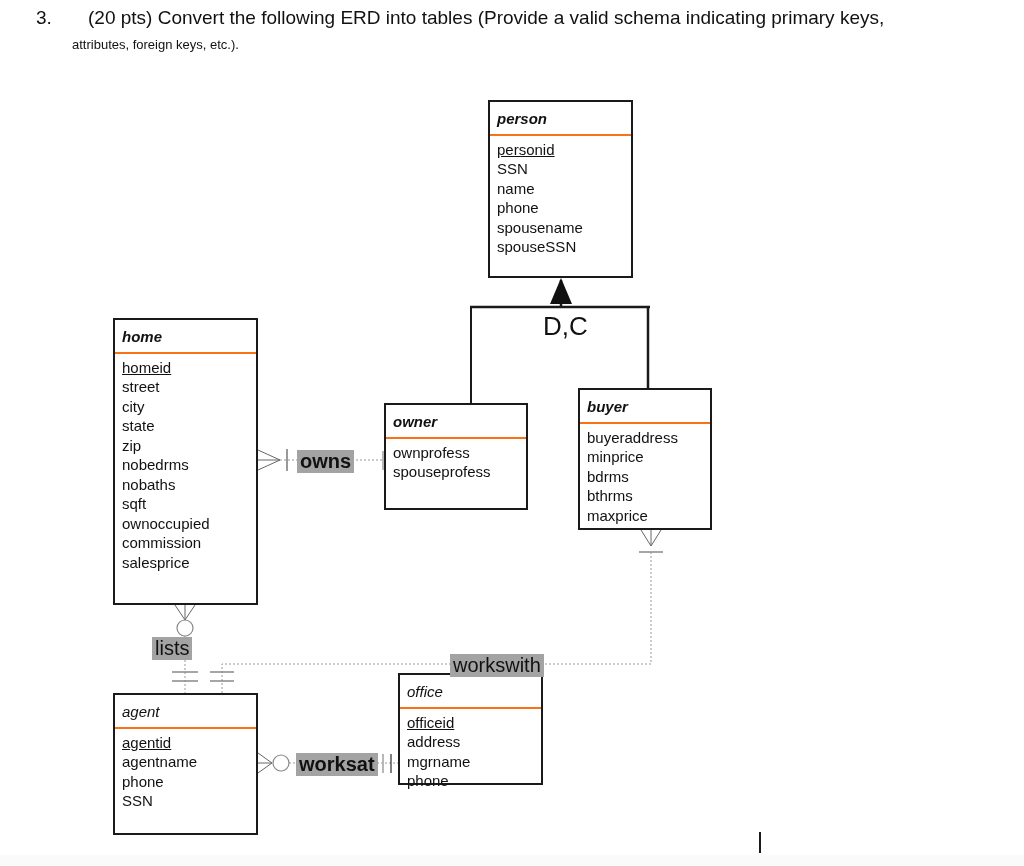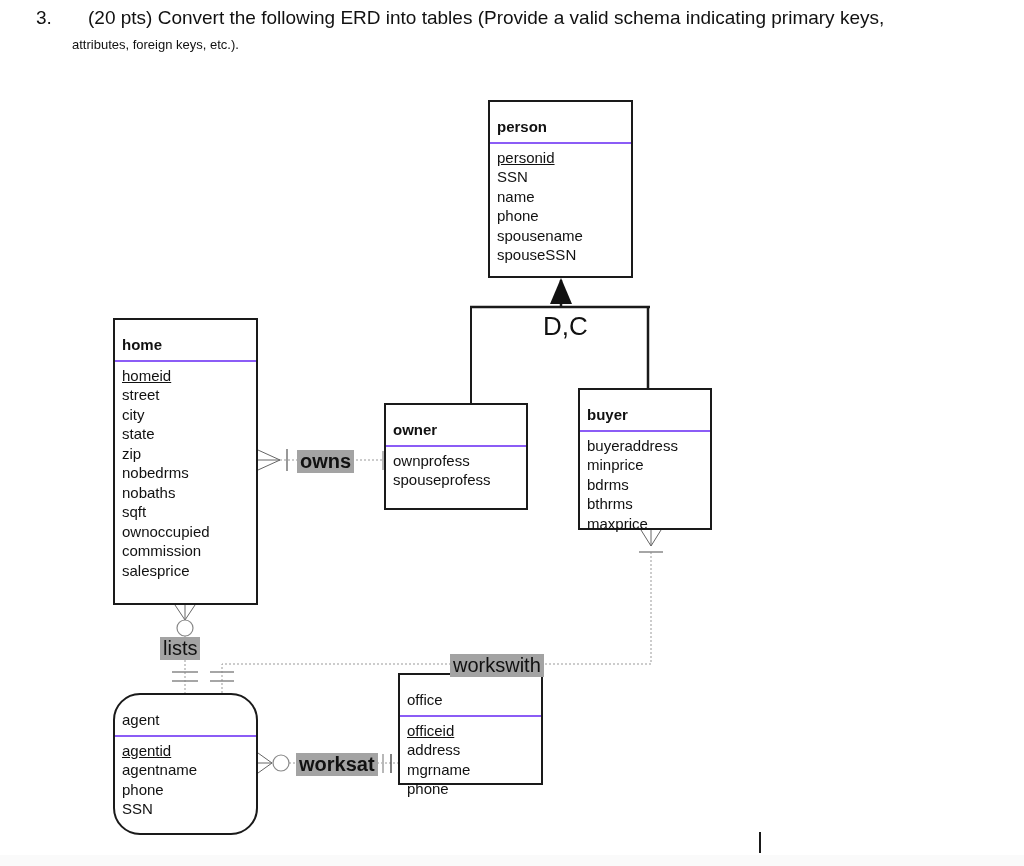--- a/index.html
+++ b/index.html
@@ -17,7 +17,7 @@
     font-size:15px;line-height:19.5px;z-index:2;
   }
   .entity-title{
-    border-bottom:2px solid #8b5cf6;padding:15px 7px 5px 7px;box-sizing:border-box;
+    border-bottom:2px solid #f97316;padding:7px 7px 5px 7px;box-sizing:border-box;font-style:italic;
   }
   .entity-title.bold{font-weight:700;}
   .entity-attrs{padding:4px 4px 0 7px;}

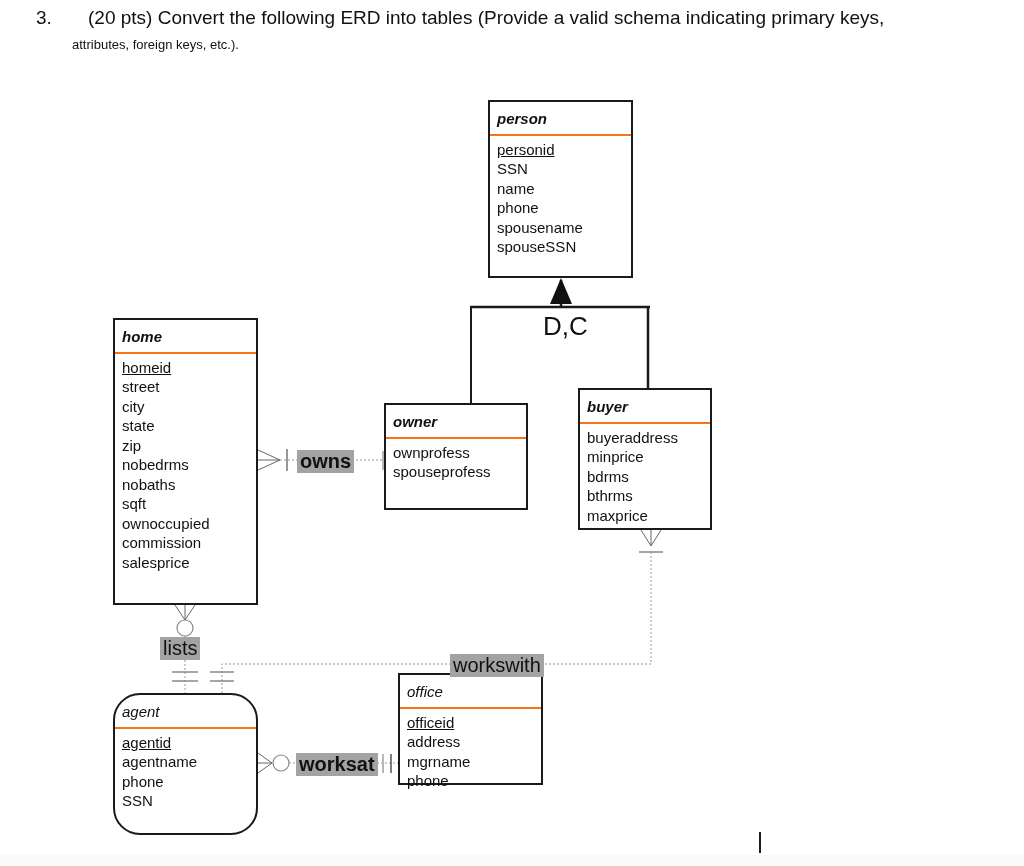--- a/index.html
+++ b/index.html
@@ -160,7 +160,7 @@
 </div>
 
 <div class="rel-label heavy" style="left:297px;top:450px;">owns</div>
-<div class="rel-label" style="left:160px;top:637px;">lists</div>
+<div class="rel-label" style="left:152px;top:637px;">lists</div>
 <div class="rel-label" style="left:450px;top:654px;">workswith</div>
 <div class="rel-label heavy" style="left:296px;top:753px;">worksat</div>
 

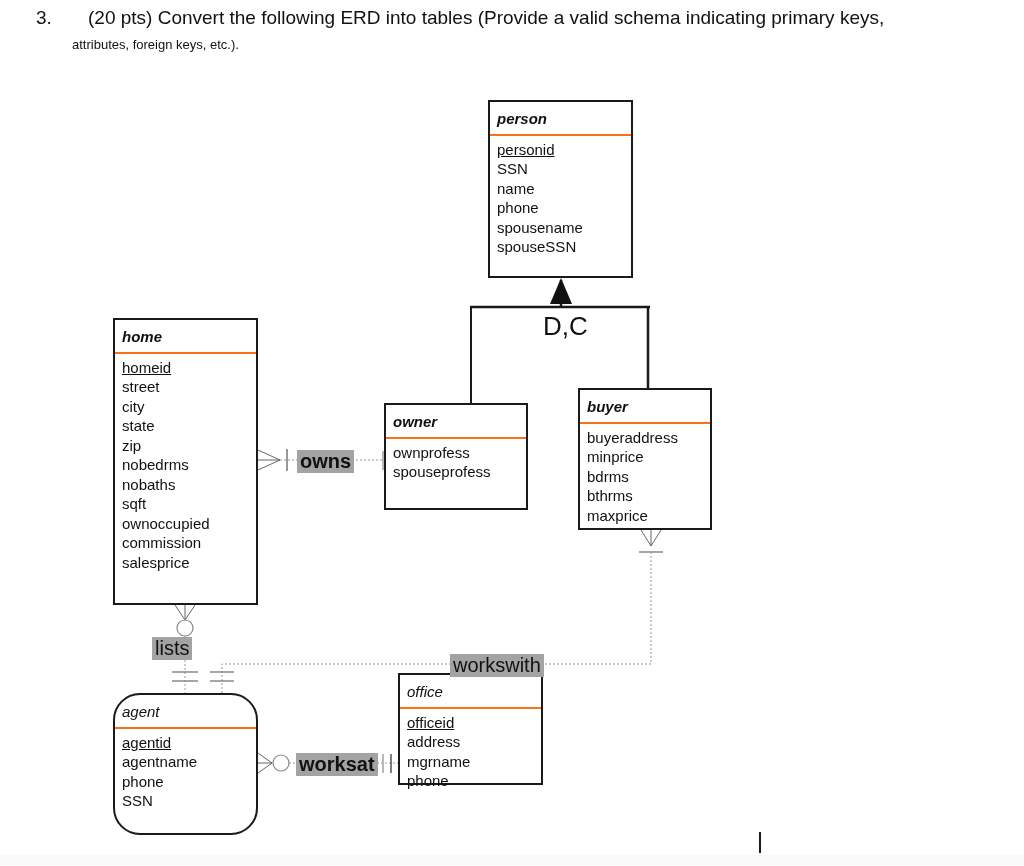--- a/index.html
+++ b/index.html
@@ -139,7 +139,7 @@
   </div>
 </div>
 
-<div class="entity" style="left:113px;top:693px;width:145px;height:142px;border-radius:27px;">
+<div class="entity" style="left:113px;top:693px;width:145px;height:142px;">
   <div class="entity-title">agent</div>
   <div class="entity-attrs">
     <div class="attr pk">agentid</div>

